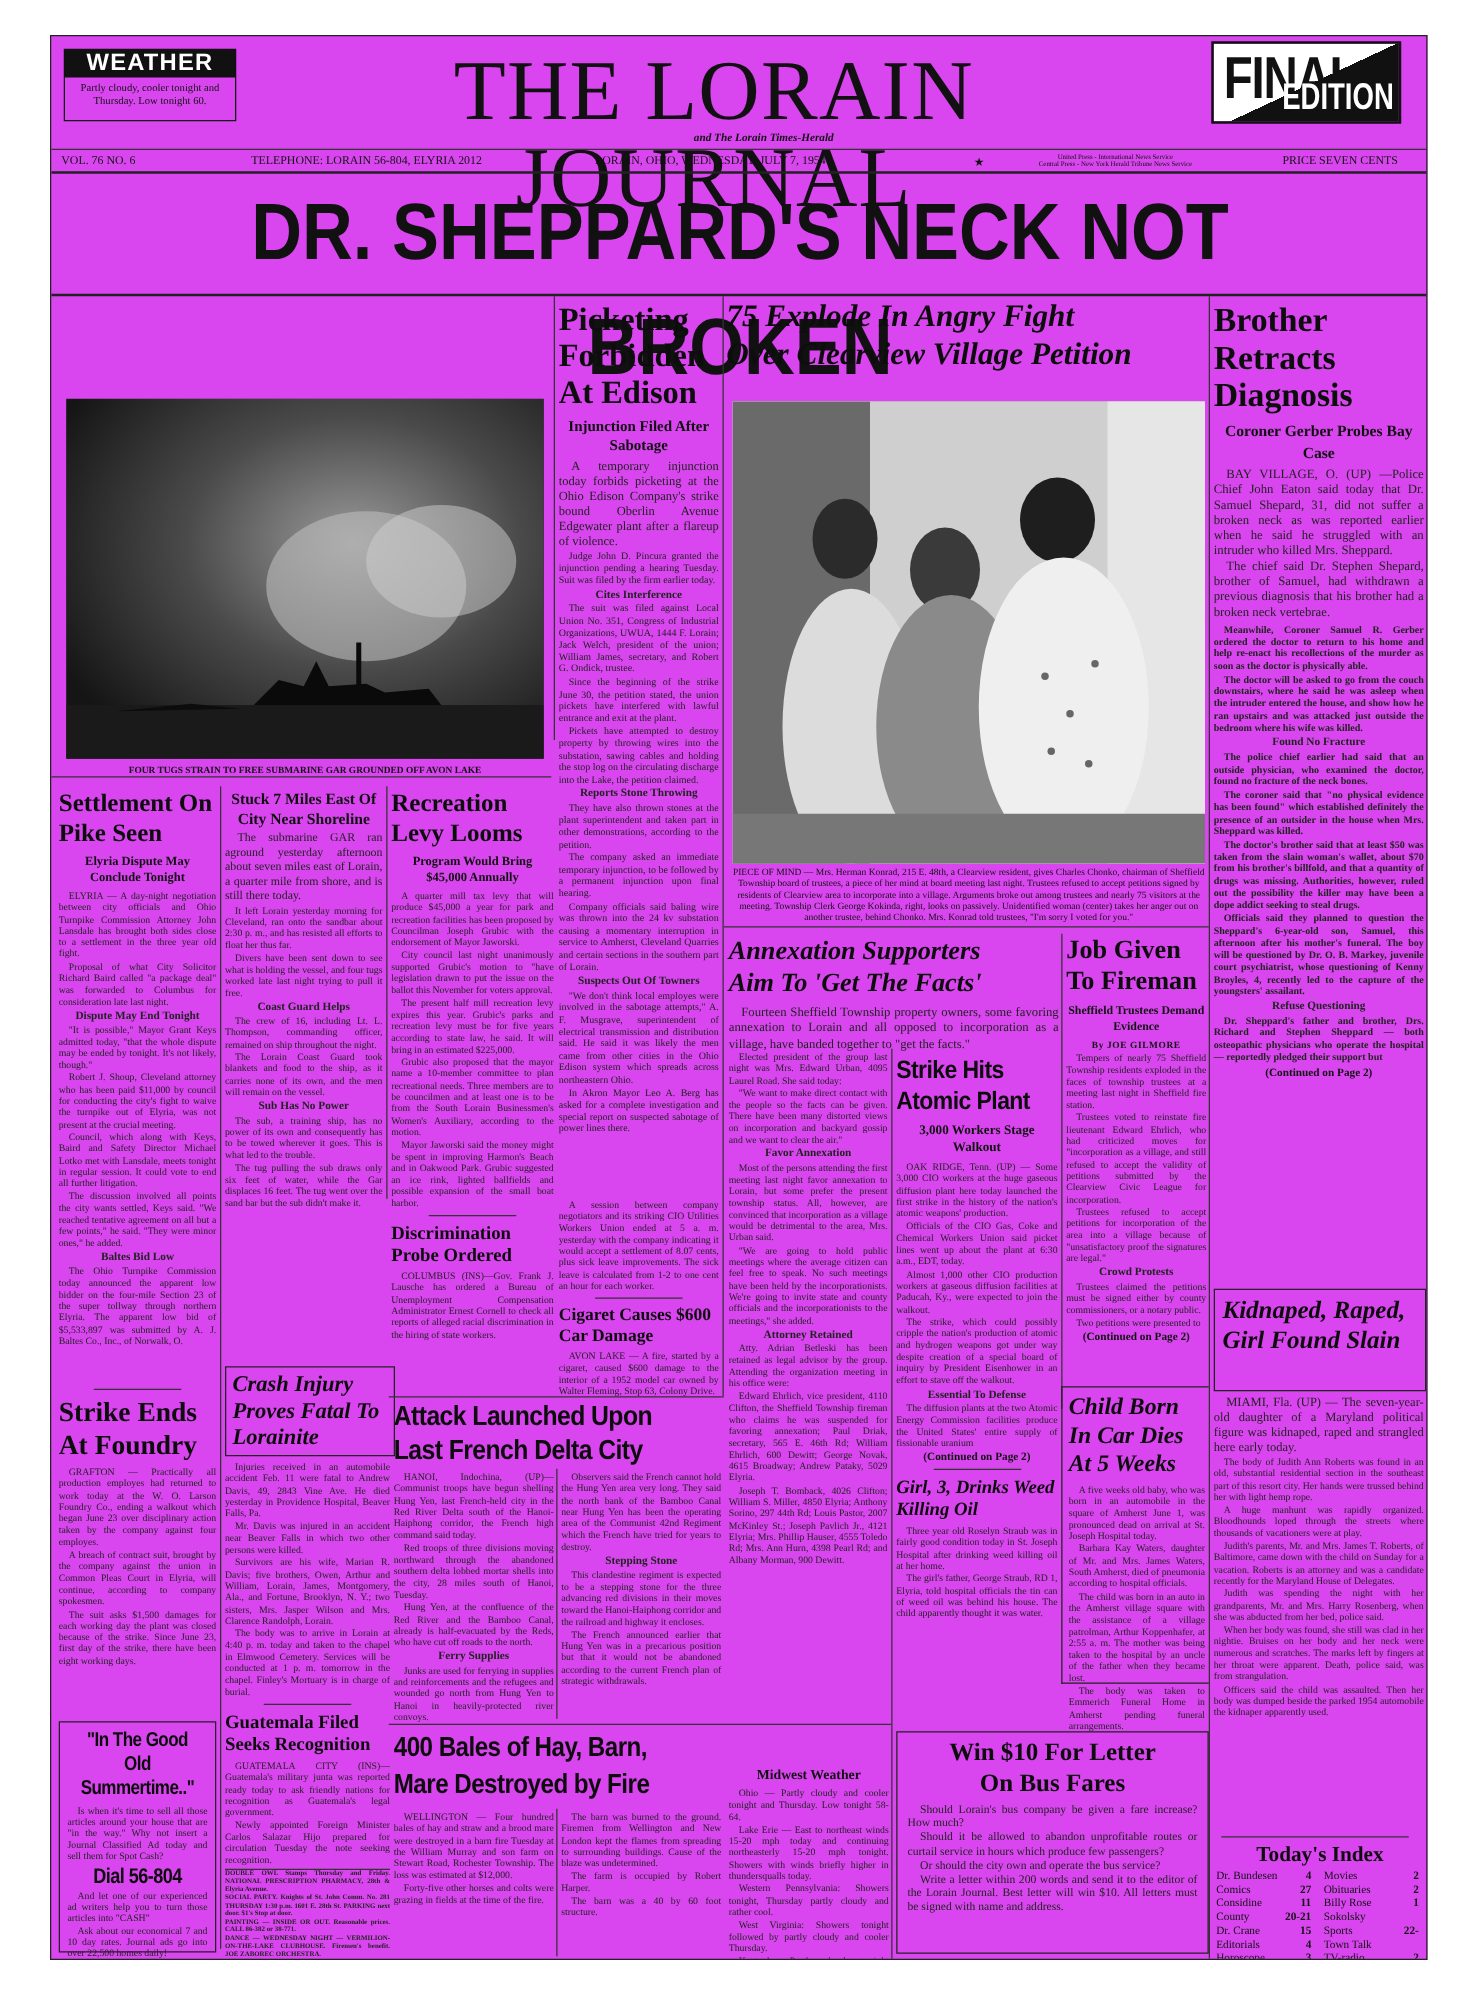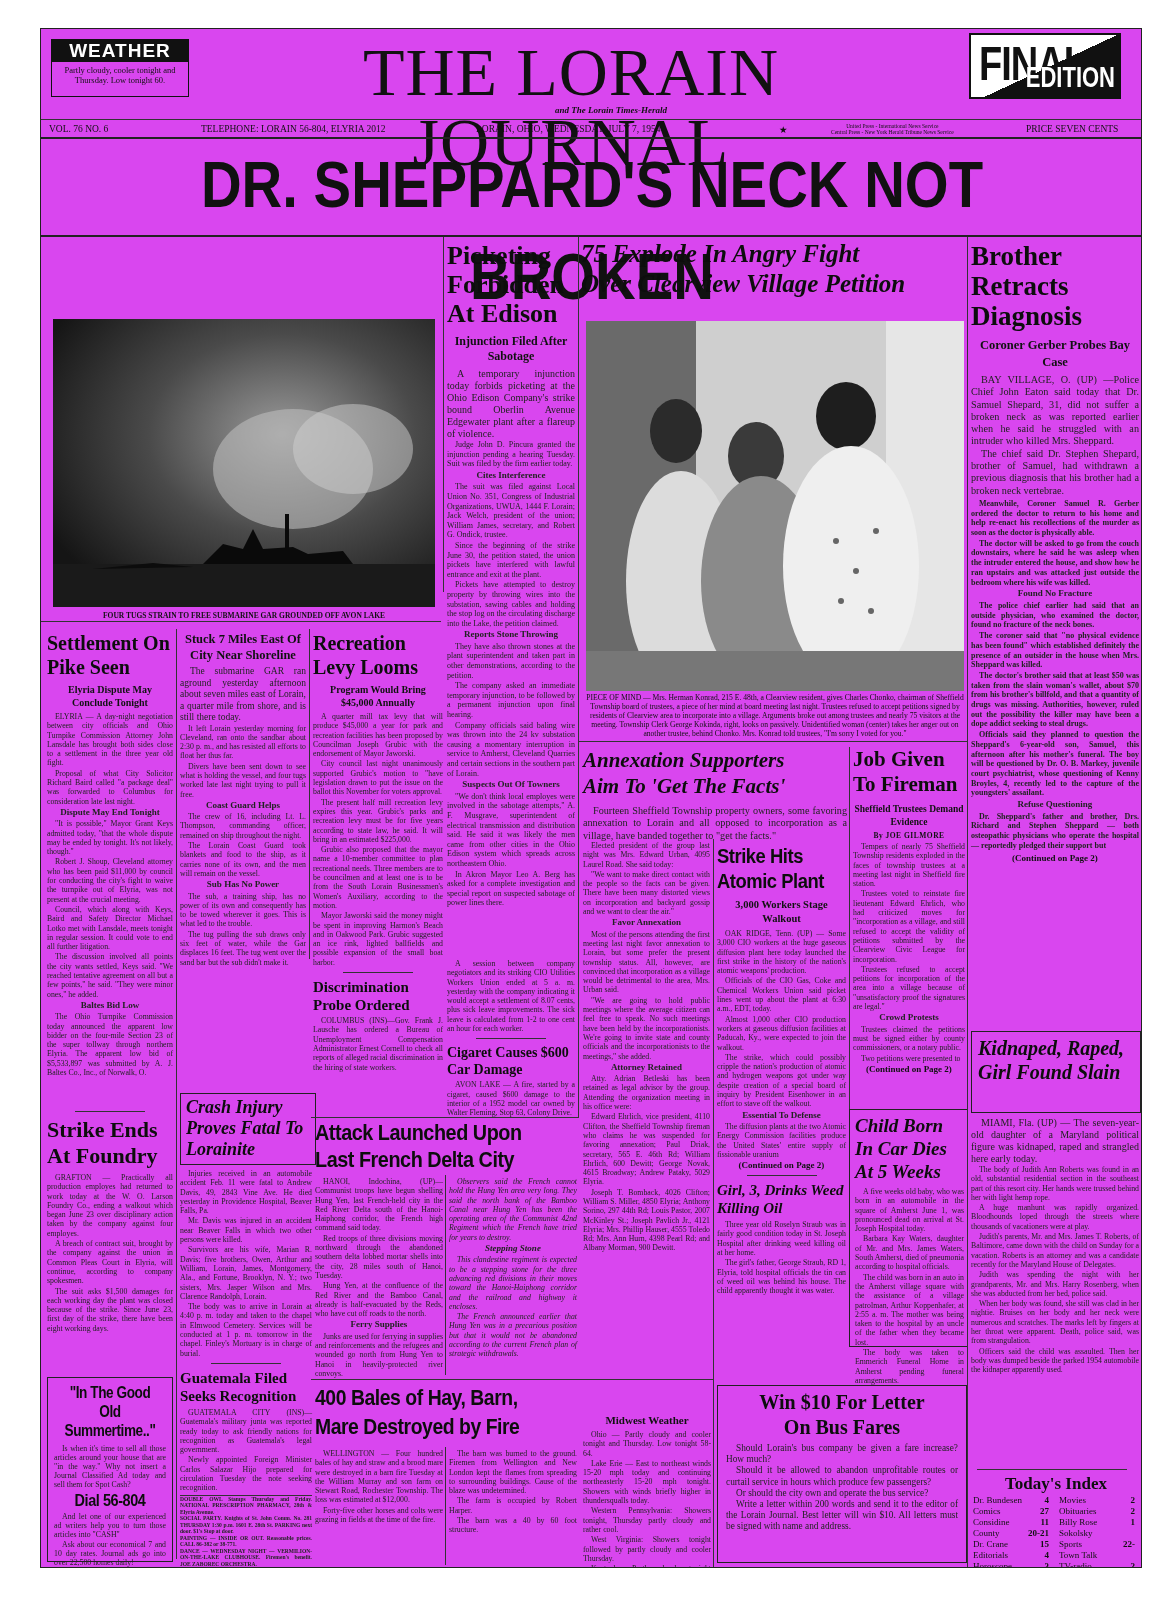--- a/index.html
+++ b/index.html
@@ -463,7 +463,7 @@
       <p>Junks are used for ferrying in supplies and reinforcements and the refugees and wounded go north from Hung Yen to Hanoi in heavily-protected river convoys.</p>
     </div>
   </div>
-  <div class="abs" style="left:408px;top:1148px;width:128px;font-style:italic;">
+  <div class="abs" style="left:408px;top:1148px;width:128px;">
     <div class="body" style="font-size:7.8px;line-height:9.3px;">
       <p>Observers said the French cannot hold the Hung Yen area very long. They said the north bank of the Bamboo Canal near Hung Yen has been the operating area of the Communist 42nd Regiment which the French have tried for years to destroy.</p>
       <div class="sub">Stepping Stone</div>

